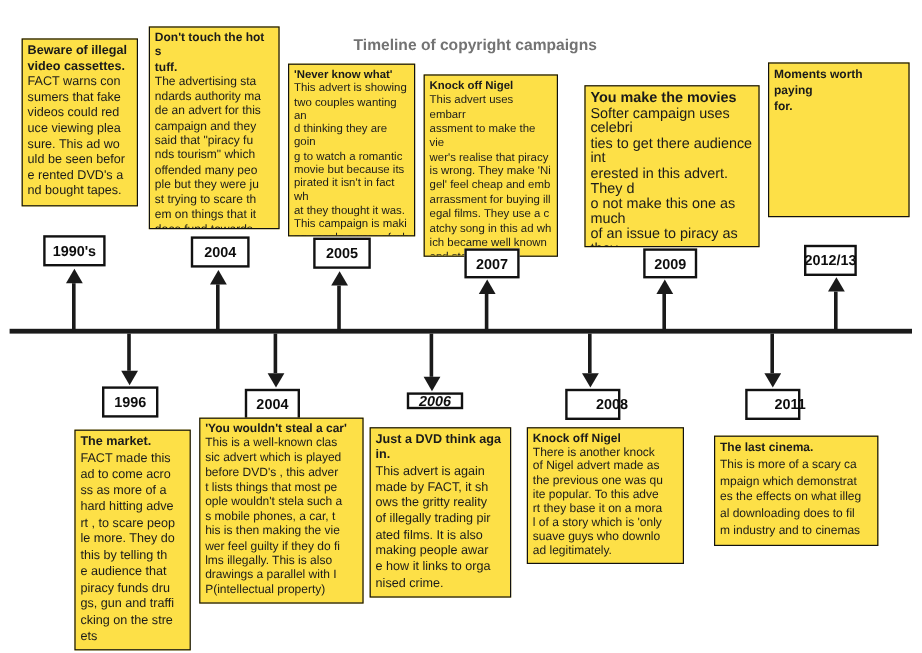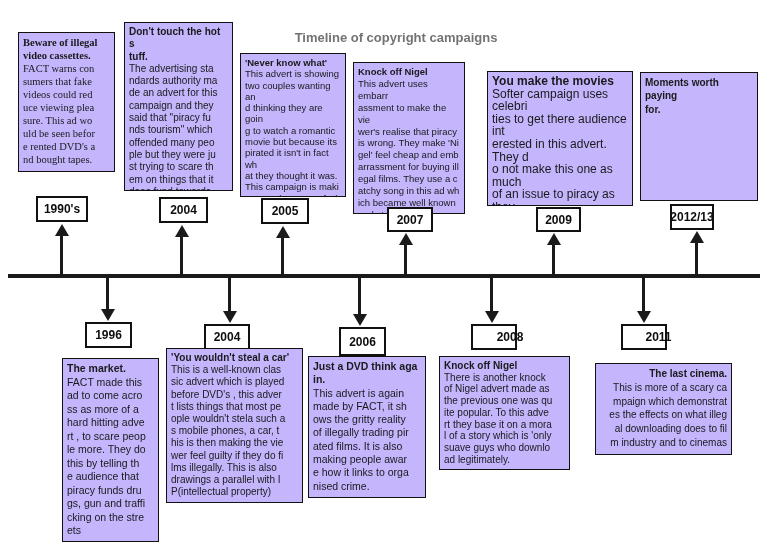--- a/index.html
+++ b/index.html
@@ -14,7 +14,7 @@
   .tl-line { position:absolute; left:8px; top:274px; width:752px; height:4px; background:#1a1a1a; }
 
   .ebox {
-    position:absolute; border:1.5px solid #111; background:#c4b5fd;
+    position:absolute; border:1.5px solid #111; background:#fde047;
     padding:3px 4px; box-sizing:border-box; overflow:hidden;
   }
   .ehead { font-weight:bold; white-space:pre-line; }

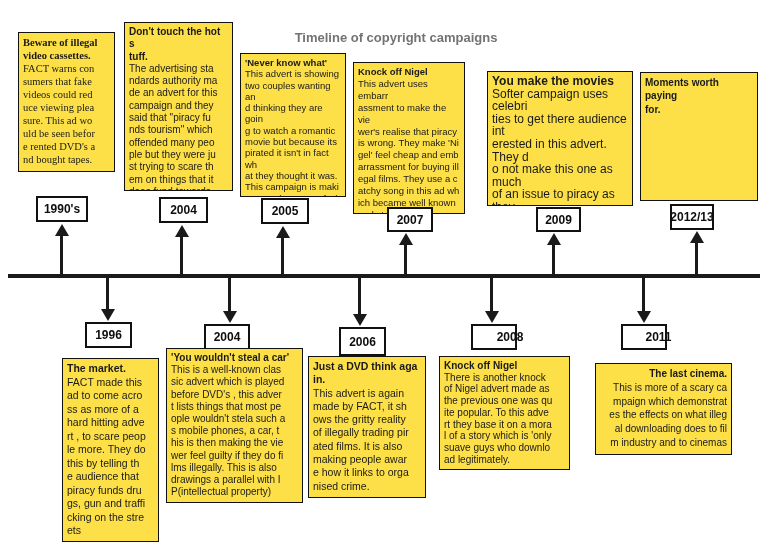--- a/index.html
+++ b/index.html
@@ -33,7 +33,7 @@
   .arrow.down .head { bottom:-12px; border-top:12px solid #1a1a1a; }
 
   
-  #e0 { left:18px;  top:32px; width:97px;  height:140px; font-size:10.5px; line-height:13px;font-family:Liberation Serif, serif; }
+  #e0 { left:18px;  top:32px; width:97px;  height:140px; font-size:10.5px; line-height:13px; }
   #e1 { left:124px; top:22px; width:109px; height:169px; font-size:10px;   line-height:12.3px; }
   #e2 { left:240px; top:53px; width:106px; height:144px; font-size:9.5px;  line-height:11.3px; }
   #e3 { left:353px; top:62px; width:112px; height:152px; font-size:9.5px;  line-height:11.9px; }

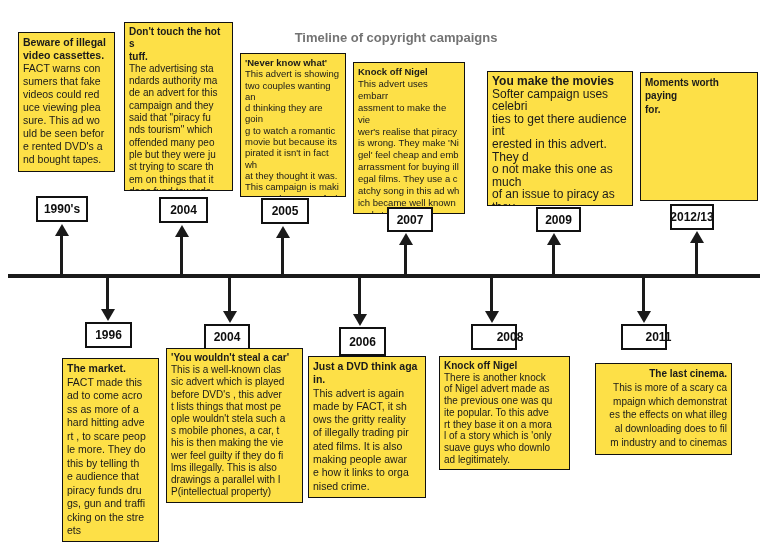--- a/index.html
+++ b/index.html
@@ -38,7 +38,7 @@
   #e2 { left:240px; top:53px; width:106px; height:144px; font-size:9.5px;  line-height:11.3px; }
   #e3 { left:353px; top:62px; width:112px; height:152px; font-size:9.5px;  line-height:11.9px; }
   #e4 { left:487px; top:71px; width:146px; height:135px; font-size:12px;   line-height:12.6px; }
-  #e5 { left:640px; top:72px; width:118px; height:129px; font-size:10px;   line-height:13.3px; }
+  #e5 { left:640px; top:52px; width:118px; height:129px; font-size:10px;   line-height:13.3px; }
 
   
   #f0 { left:62px;  top:358px; width:97px;  height:184px; font-size:10.5px; line-height:13.5px; }

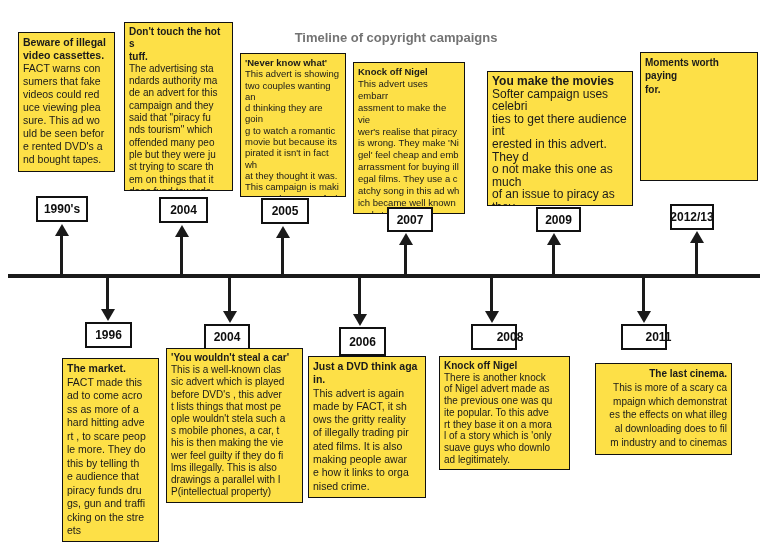--- a/index.html
+++ b/index.html
@@ -58,7 +58,7 @@
   
   #yb0 { left:85px;  top:322px; width:47px; height:26px; }
   #yb1 { left:204px; top:324px; width:46px; height:26px; }
-  #yb2 { left:339px; top:327px; width:47px; height:29px; }
+  #yb2 { left:339px; top:327px; width:47px; height:14px;font-style:italic; }
   #yb3 { left:471px; top:324px; width:46px; height:26px;padding-left:32px; }
   #yb4 { left:621px; top:324px; width:46px; height:26px;padding-left:29px; }
 

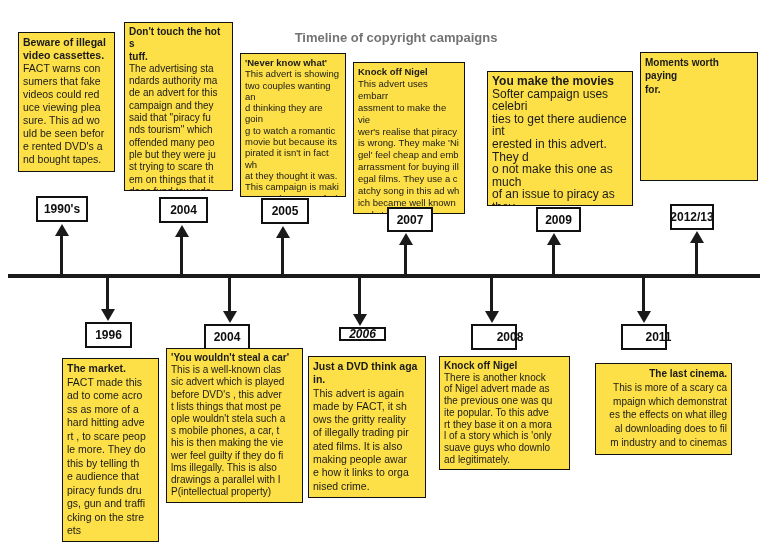--- a/index.html
+++ b/index.html
@@ -45,7 +45,7 @@
   #f1 { left:166px; top:348px; width:137px; height:155px; font-size:10px;   line-height:12.2px; }
   #f2 { left:308px; top:356px; width:118px; height:142px; font-size:10.5px; line-height:13.3px; }
   #f3 { left:439px; top:356px; width:131px; height:114px; font-size:10px;   line-height:11.7px; }
-  #f4 { left:595px; top:363px; width:137px; height:92px;  font-size:10px;   line-height:13.8px;text-align:right; }
+  #f4 { left:595px; top:363px; width:137px; height:92px;  font-size:10px;   line-height:13.8px; }
 
   
   #y0 { left:36px;  top:196px; width:52px; height:26px; }

